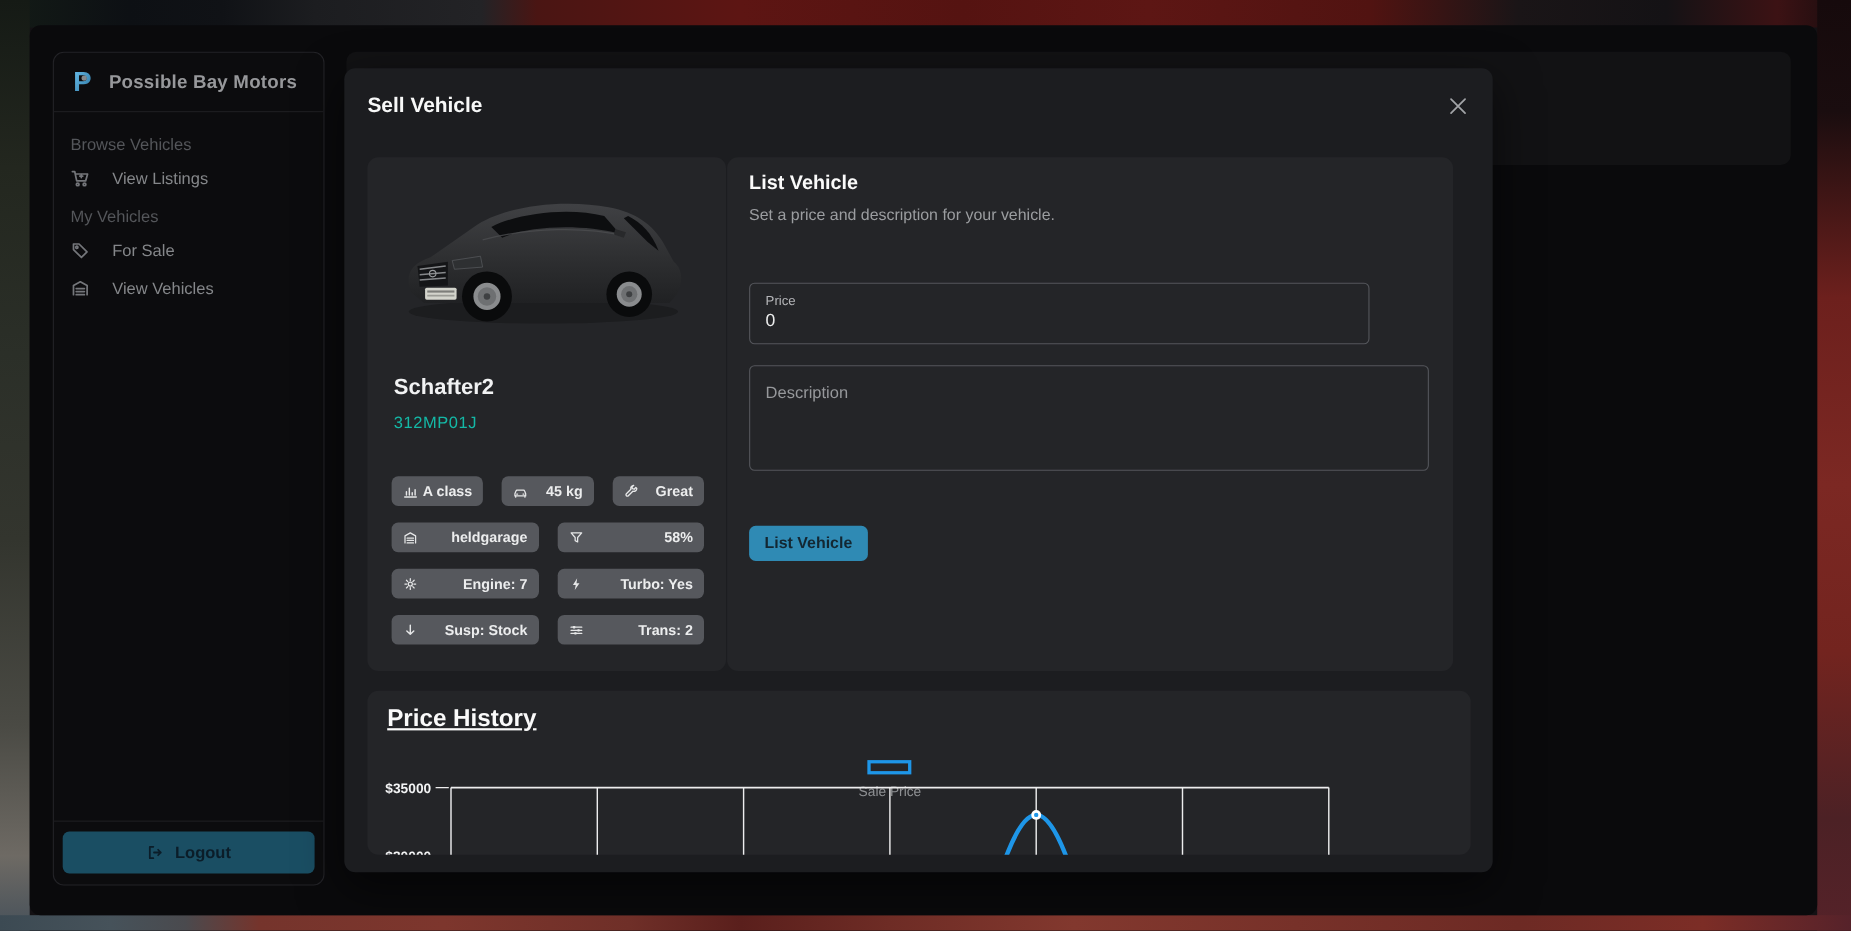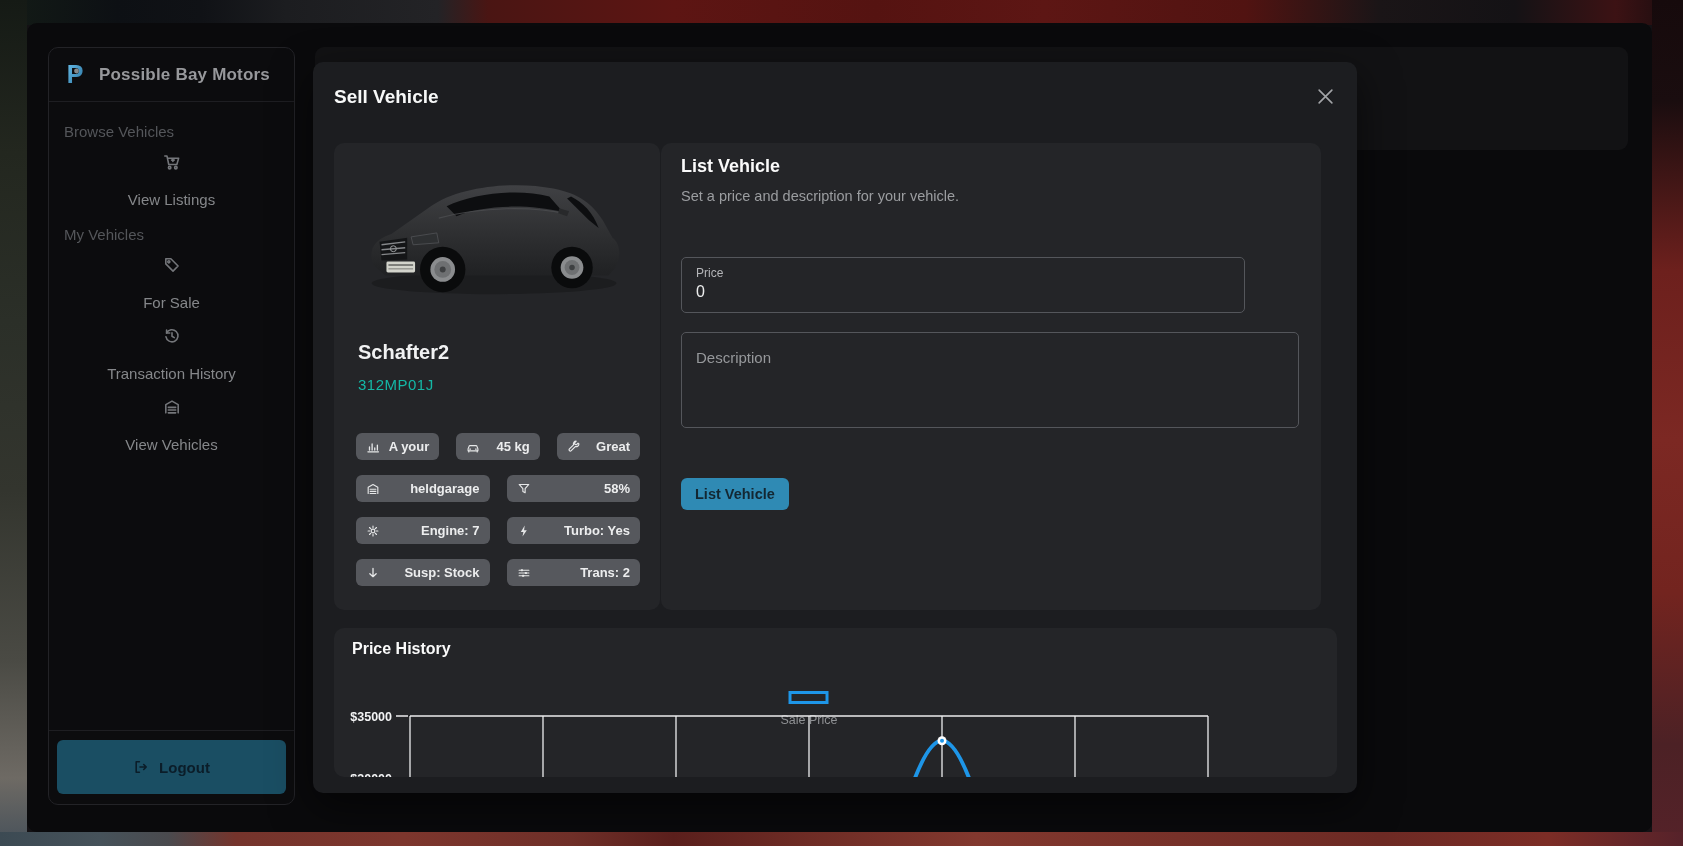--- a/index.html
+++ b/index.html
@@ -30,7 +30,7 @@
   .brand-name { font-size:17px; font-weight:700; color:#97989b; letter-spacing:.2px; }
   .nav { padding:11px 14px 0 14px; display:flex; flex-direction:column; }
   .nav-section { font-size:15px; color:#54565a; margin:10px 0 5px 1px; }
-  .nav-item { display:flex; align-items:center; gap:20px; padding:8px 1px; color:#85878a; font-size:15px; cursor:pointer;flex-direction:column; }
+  .nav-item { display:flex; align-items:center; gap:20px; padding:8px 1px; color:#85878a; font-size:15px; cursor:pointer; }
   .nav-item .nicon { width:18px; height:18px; color:#74767a; flex:0 0 18px; }
   .sb-spacer { flex:1; }
   .sb-footer { border-top:1px solid #1e1e22; padding:9px 8px 10px 8px; }

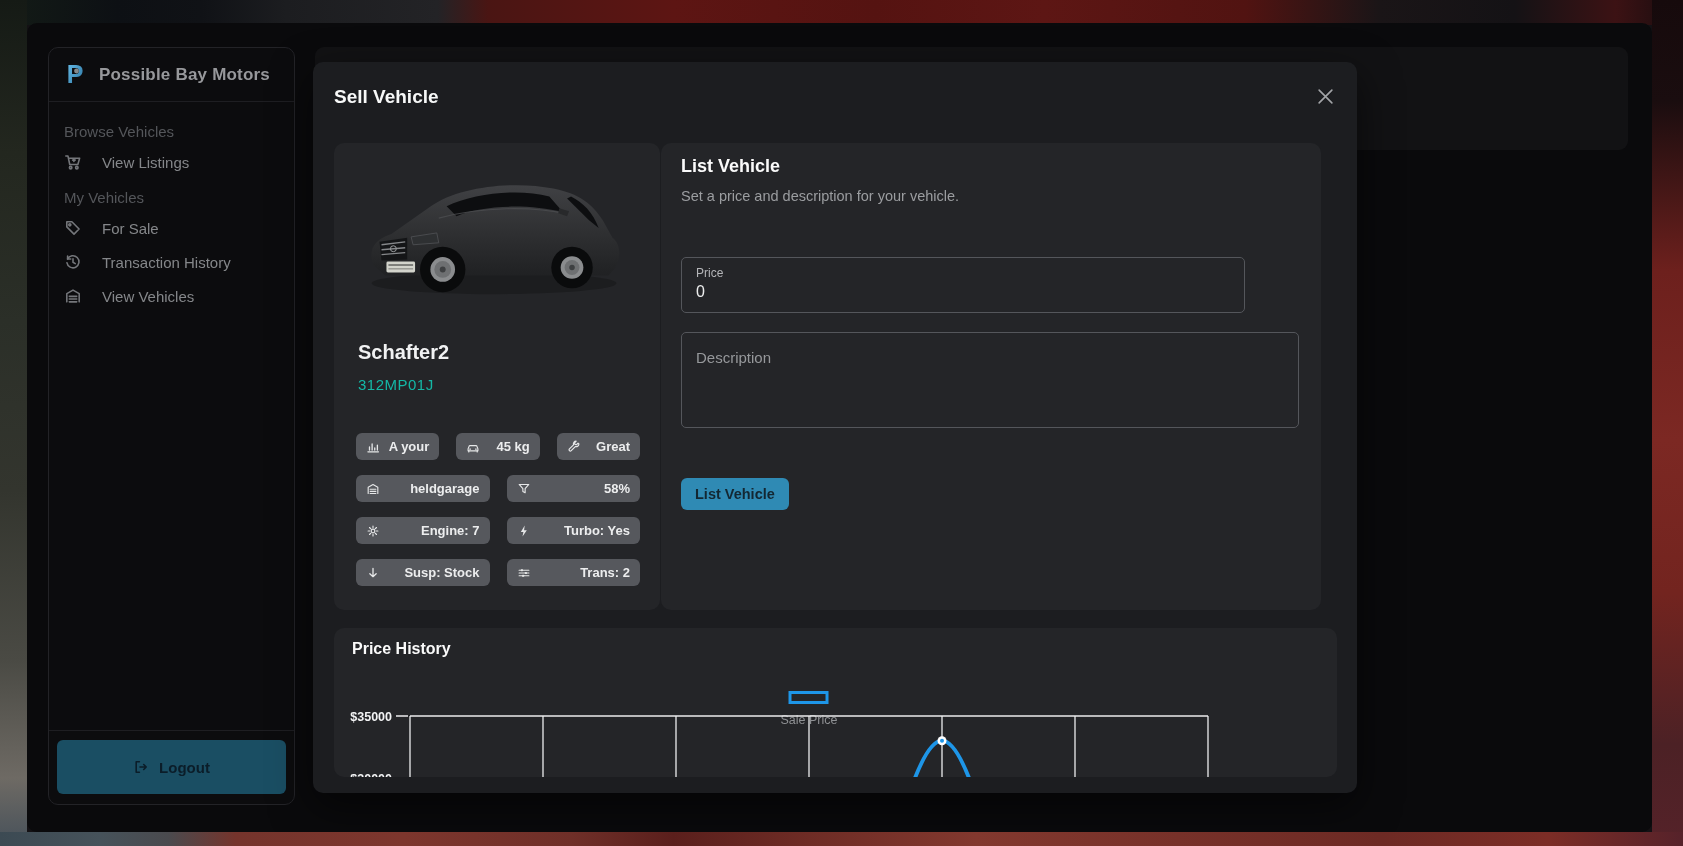--- a/index.html
+++ b/index.html
@@ -125,15 +125,6 @@
               <circle cx="5.2" cy="5.2" r=".9"></circle>
           </svg></span>
         <span>For Sale</span>
-      </div>
-      <div class="nav-item">
-        <span class="nicon">
-          <svg viewBox="0 0 16 16" fill="none" stroke="currentColor" stroke-width="1.4" stroke-linecap="round" stroke-linejoin="round">
-            <path d="M3.1 5.4A5.4 5.4 0 1 1 2.6 8.6"></path>
-              <path d="M3.2 2.6v2.8H6"></path>
-              <path d="M8 5.2V8.2l2 1.2"></path>
-          </svg></span>
-        <span>Transaction History</span>
       </div>
       <div class="nav-item">
         <span class="nicon">

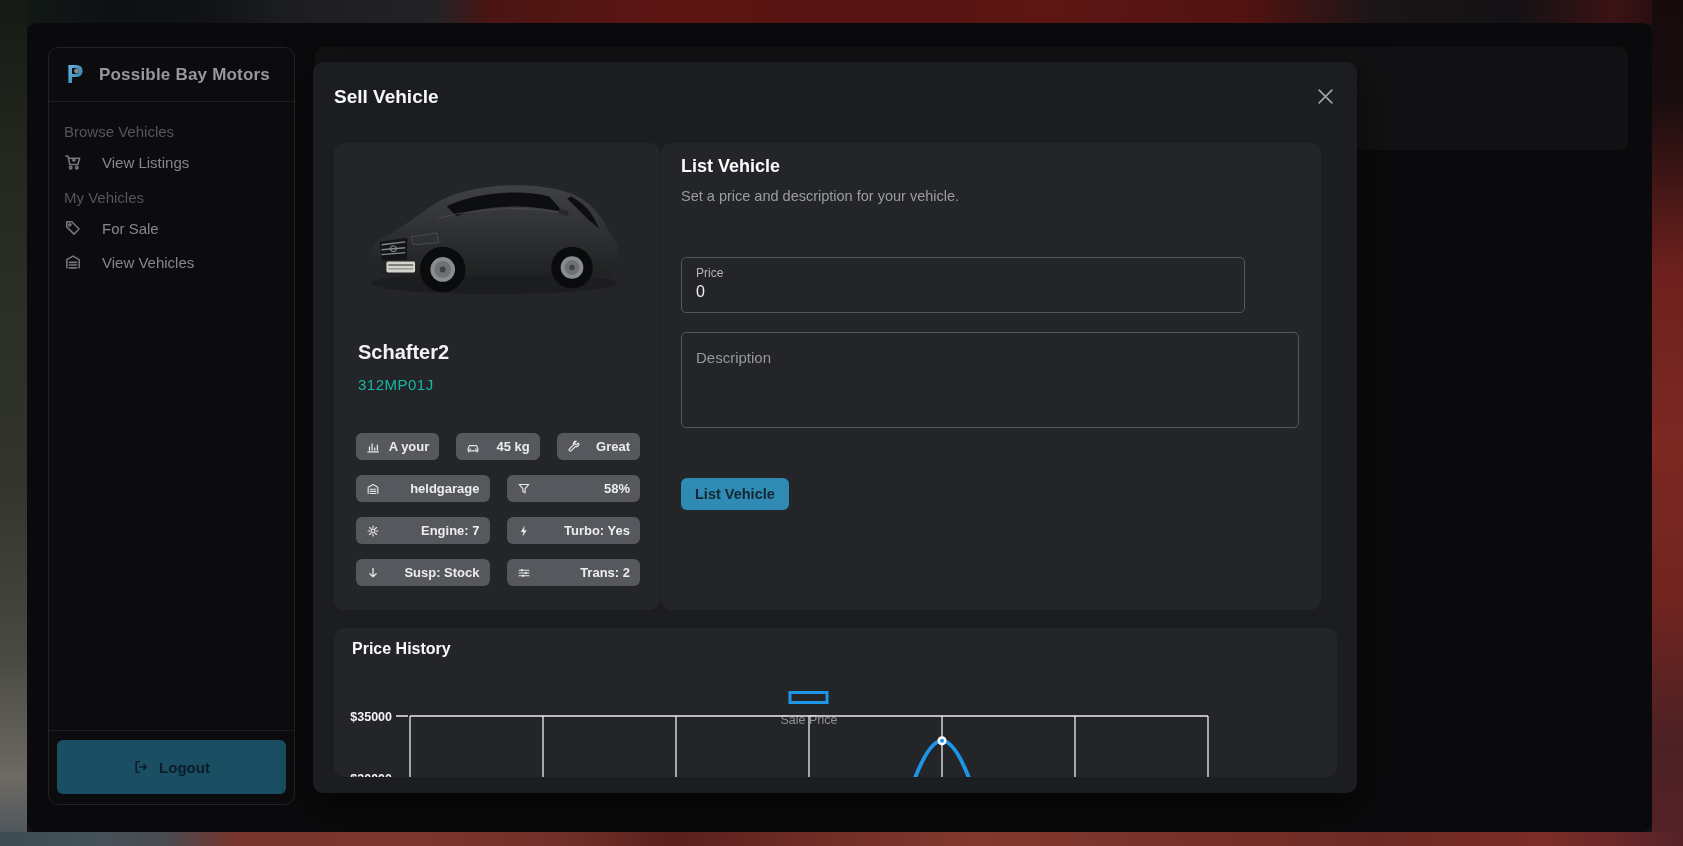--- a/index.html
+++ b/index.html
@@ -197,7 +197,7 @@
                 <path d="M4 11.5V8M7 11.5V4.5M10 11.5V9M13 11.5V6"></path>
                   <path d="M2.2 13.5h12"></path>
                 </svg></span>
-            <span>A your</span>
+            <span>A class</span>
           </div>
           <div class="badge">
             <span class="bicon">

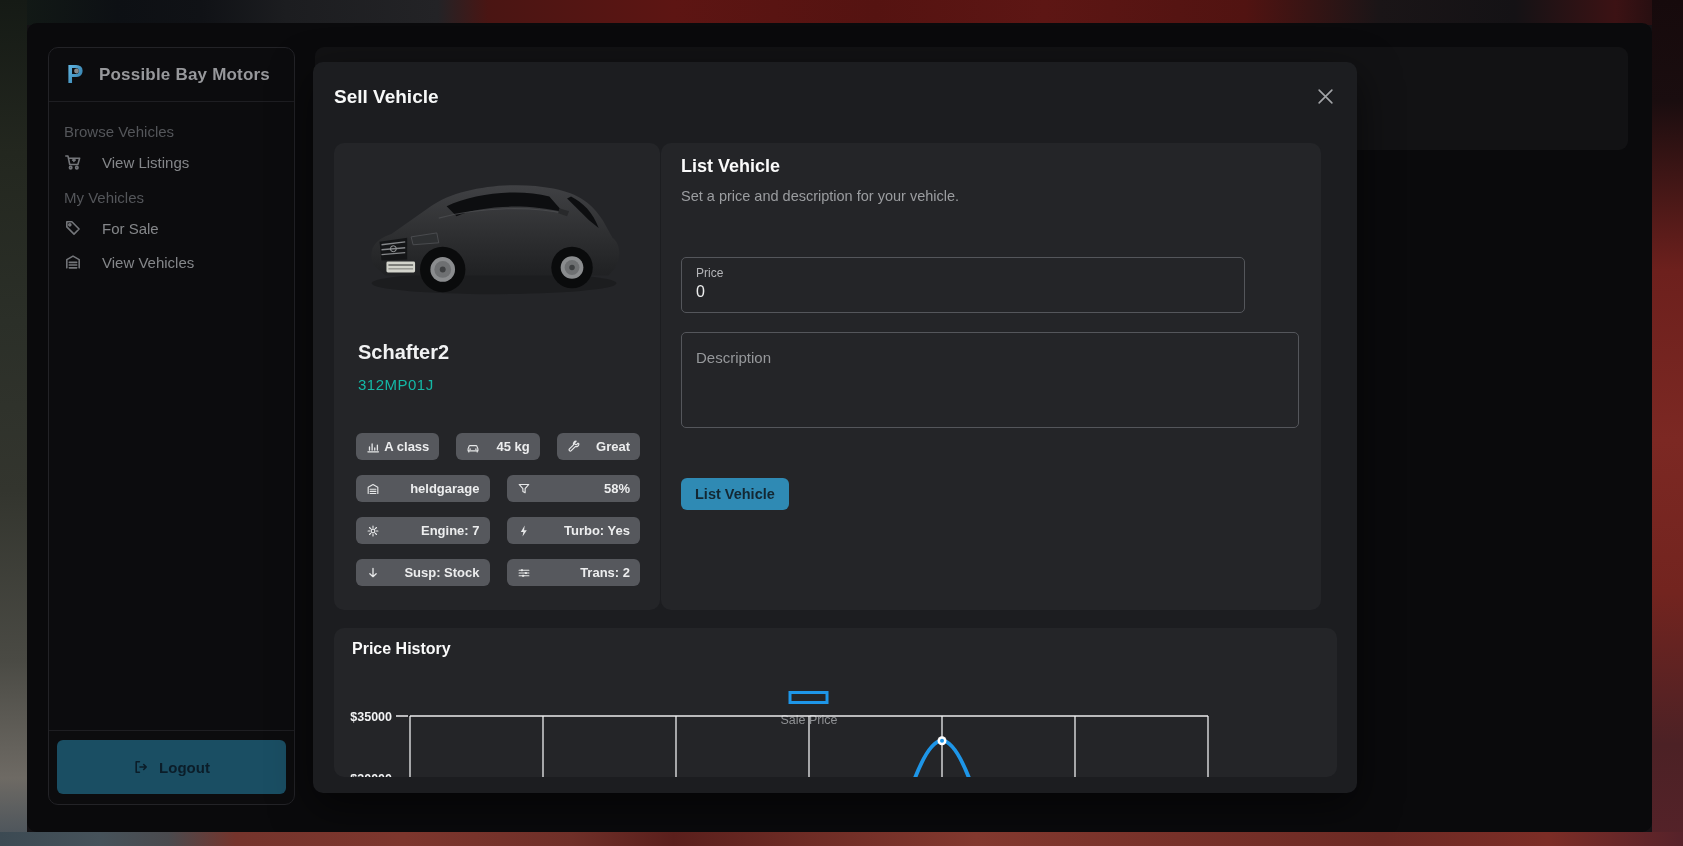--- a/index.html
+++ b/index.html
@@ -74,7 +74,7 @@
   .submit-btn { left:20px; top:335px; height:32px; padding:0 14px; background:#2f8ab4; border:none; border-radius:6px;
     color:#132732; font-size:14.5px; font-weight:700; font-family:"Liberation Sans", sans-serif; cursor:pointer; }
 
-  .price-title { left:18px; top:12px; font-size:16px; font-weight:700; color:#fafafa; }
+  .price-title { left:18px; top:12px; font-size:22px; font-weight:700; color:#fafafa;text-decoration:underline; }
   .legend { left:475px; top:63px; transform:translateX(-50%); display:flex; align-items:center; gap:9px;flex-direction:column; }
   .legend-swatch { width:40px; height:13px; border:3px solid #1e96e8; background:transparent; }
   .legend-label { font-size:12.5px; color:#8e9093; }

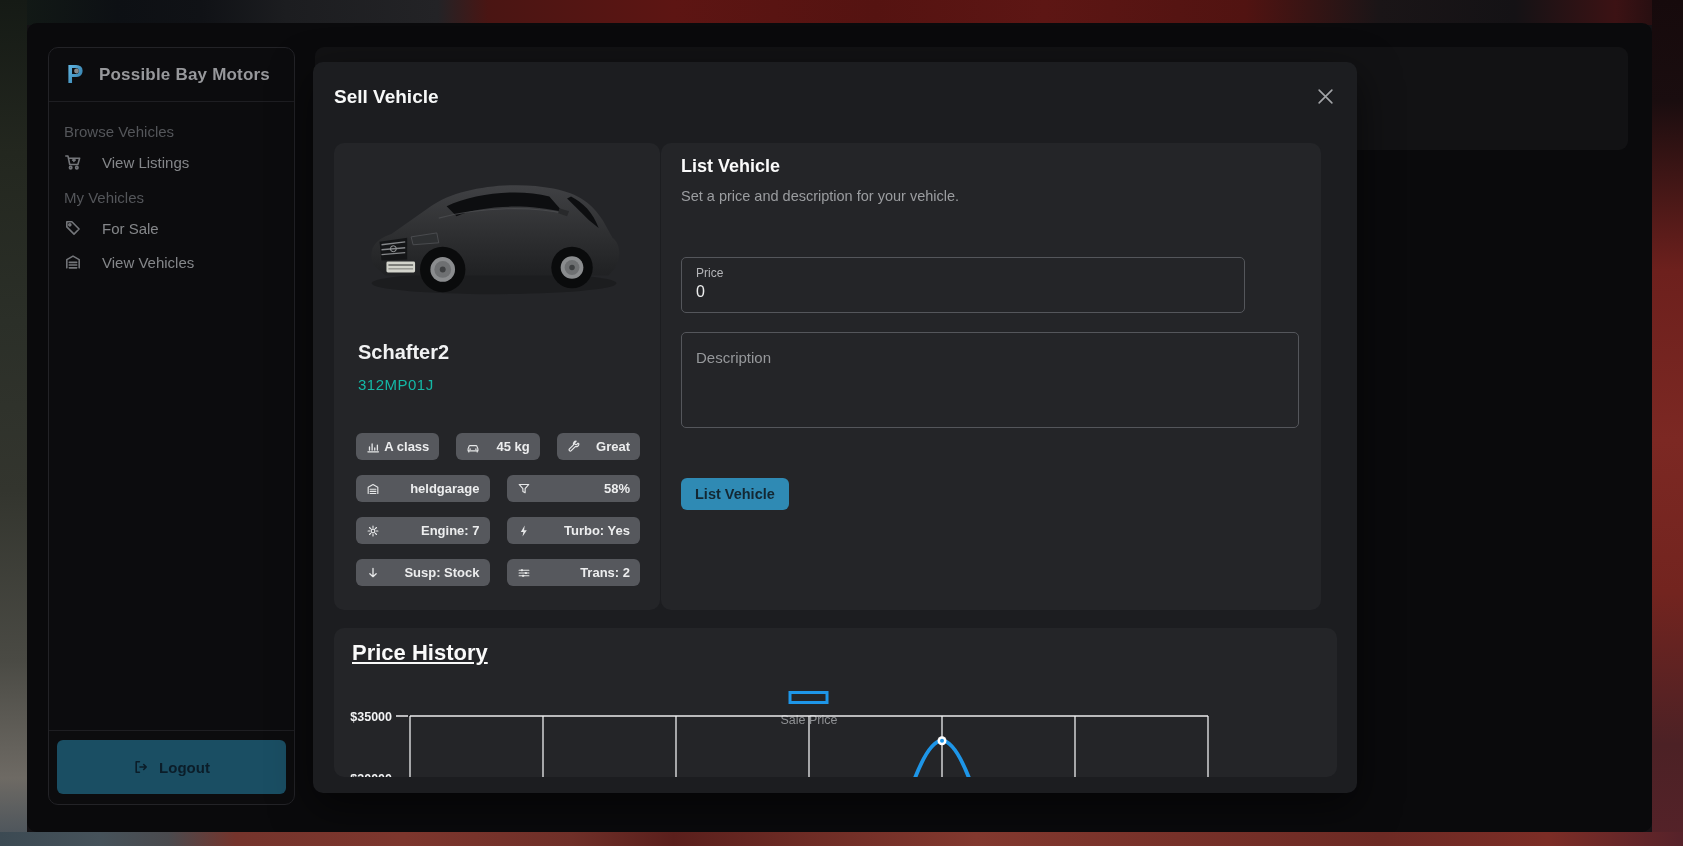--- a/index.html
+++ b/index.html
@@ -34,7 +34,7 @@
   .nav-item .nicon { width:18px; height:18px; color:#74767a; flex:0 0 18px; }
   .sb-spacer { flex:1; }
   .sb-footer { border-top:1px solid #1e1e22; padding:9px 8px 10px 8px; }
-  .logout-btn { width:100%; height:54px; background:#1a4e63; border:none; border-radius:6px;
+  .logout-btn { width:100%; height:38px; background:#1a4e63; border:none; border-radius:6px;
     color:#0b1d29; font-size:15px; font-weight:700; display:flex; align-items:center; justify-content:center; gap:10px;
     font-family:"Liberation Sans", sans-serif; cursor:pointer; }
   .logout-btn svg { width:16px; height:16px; }

